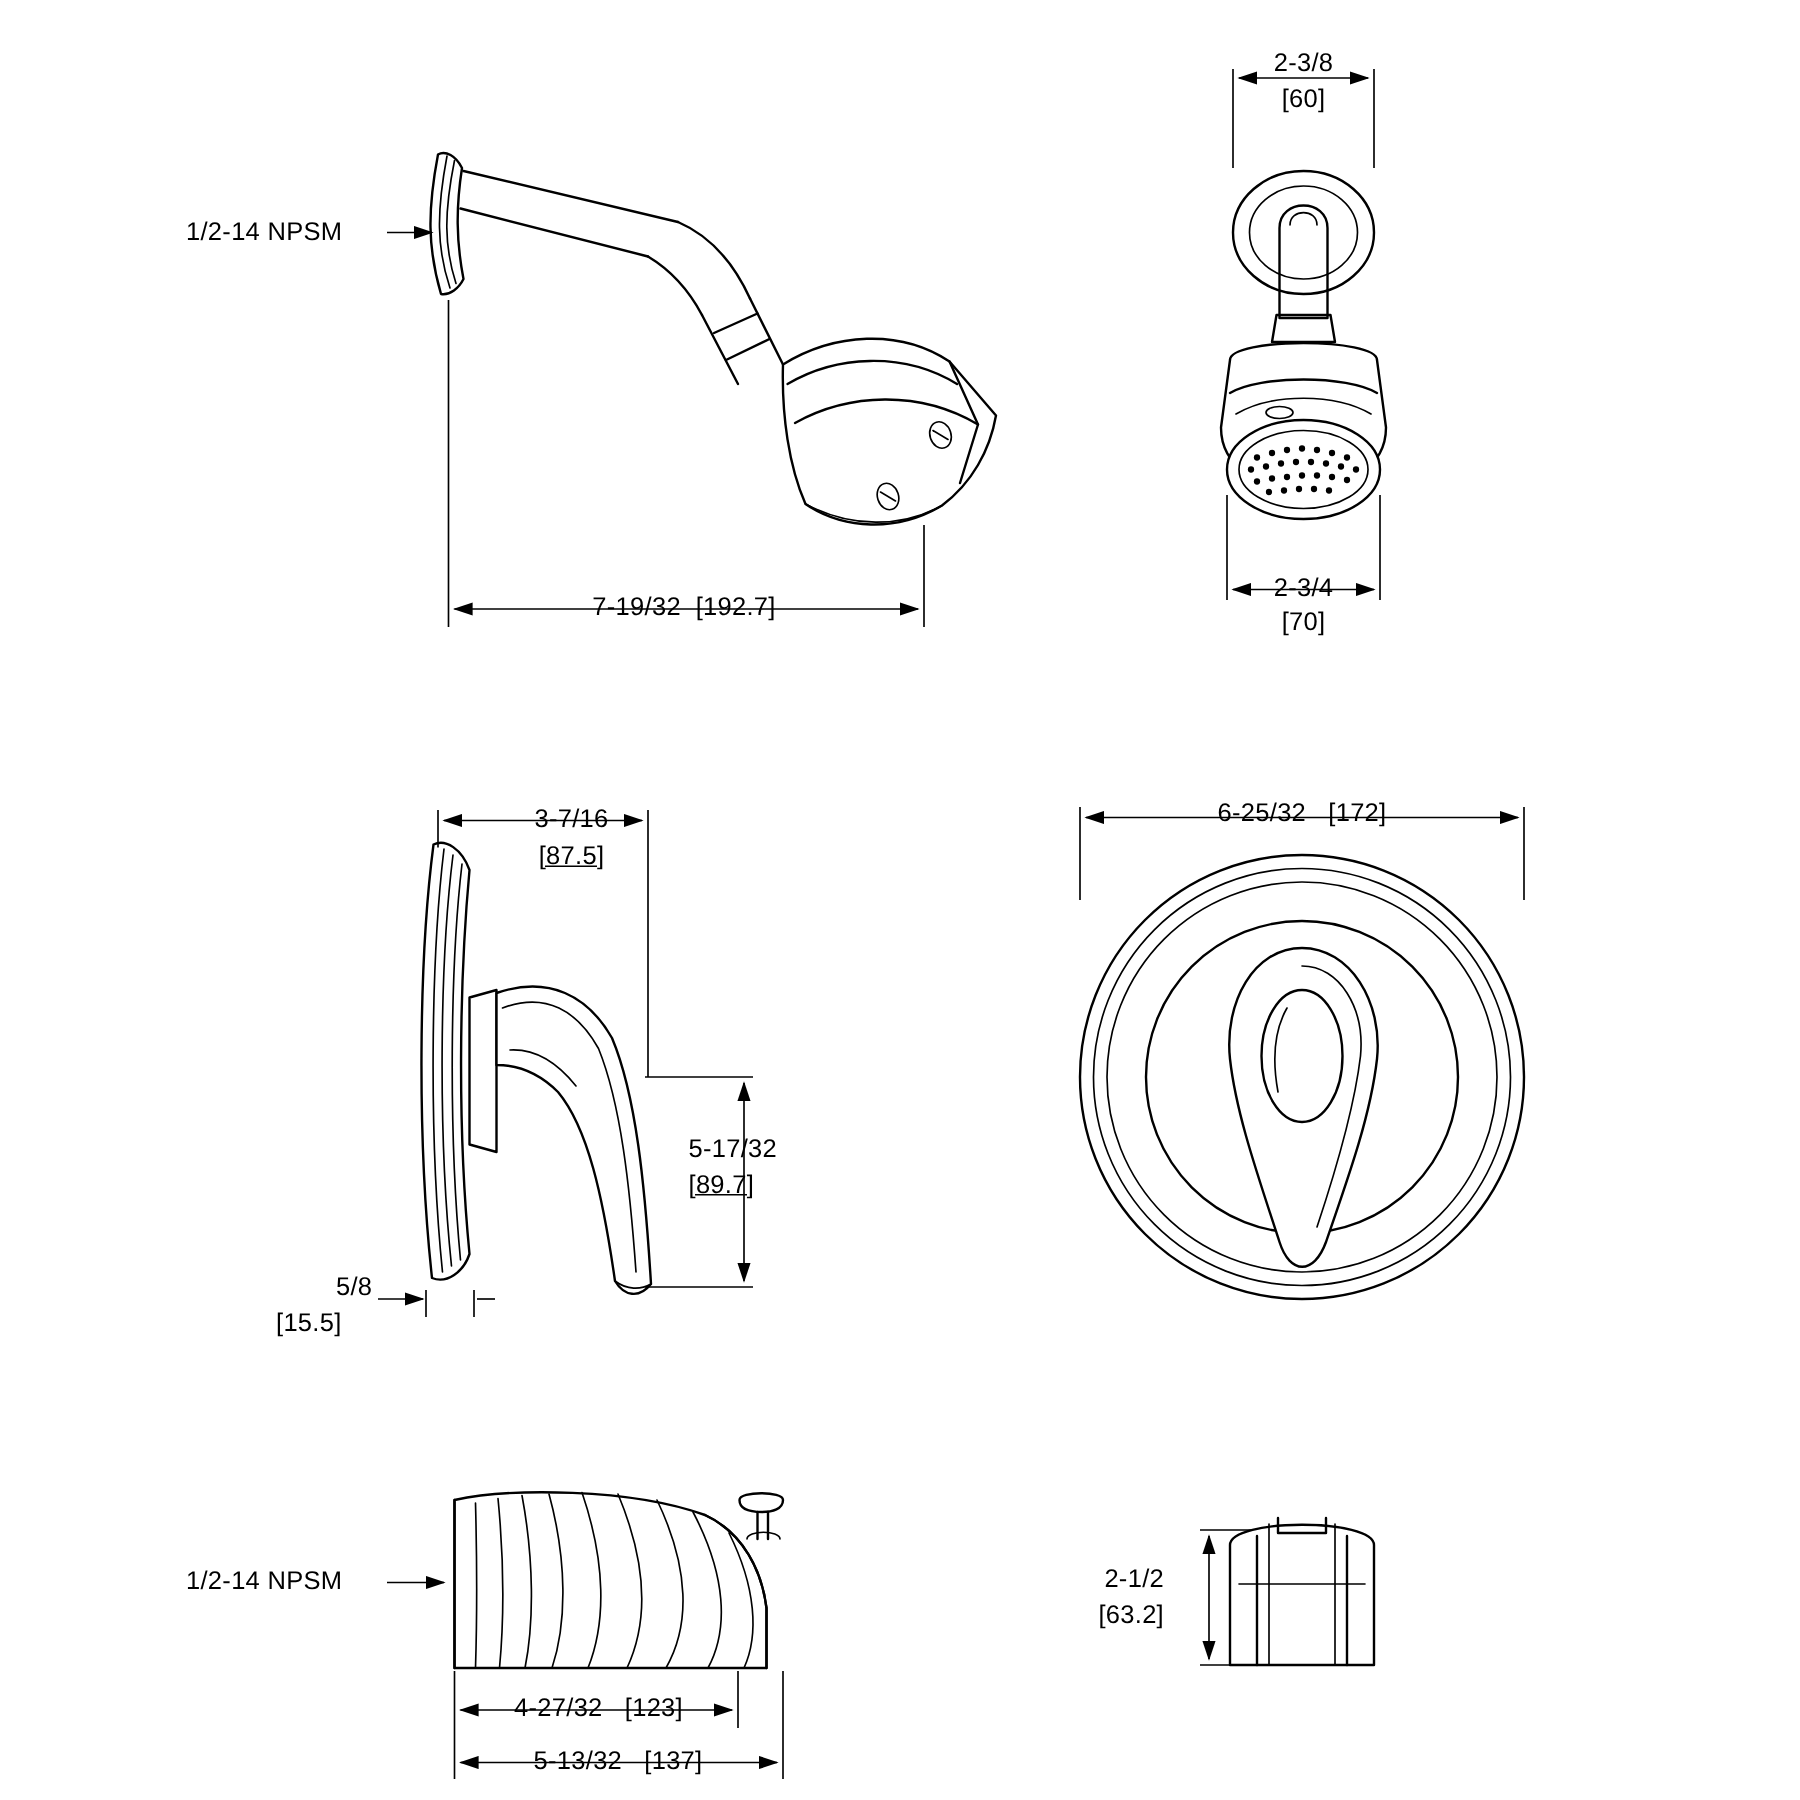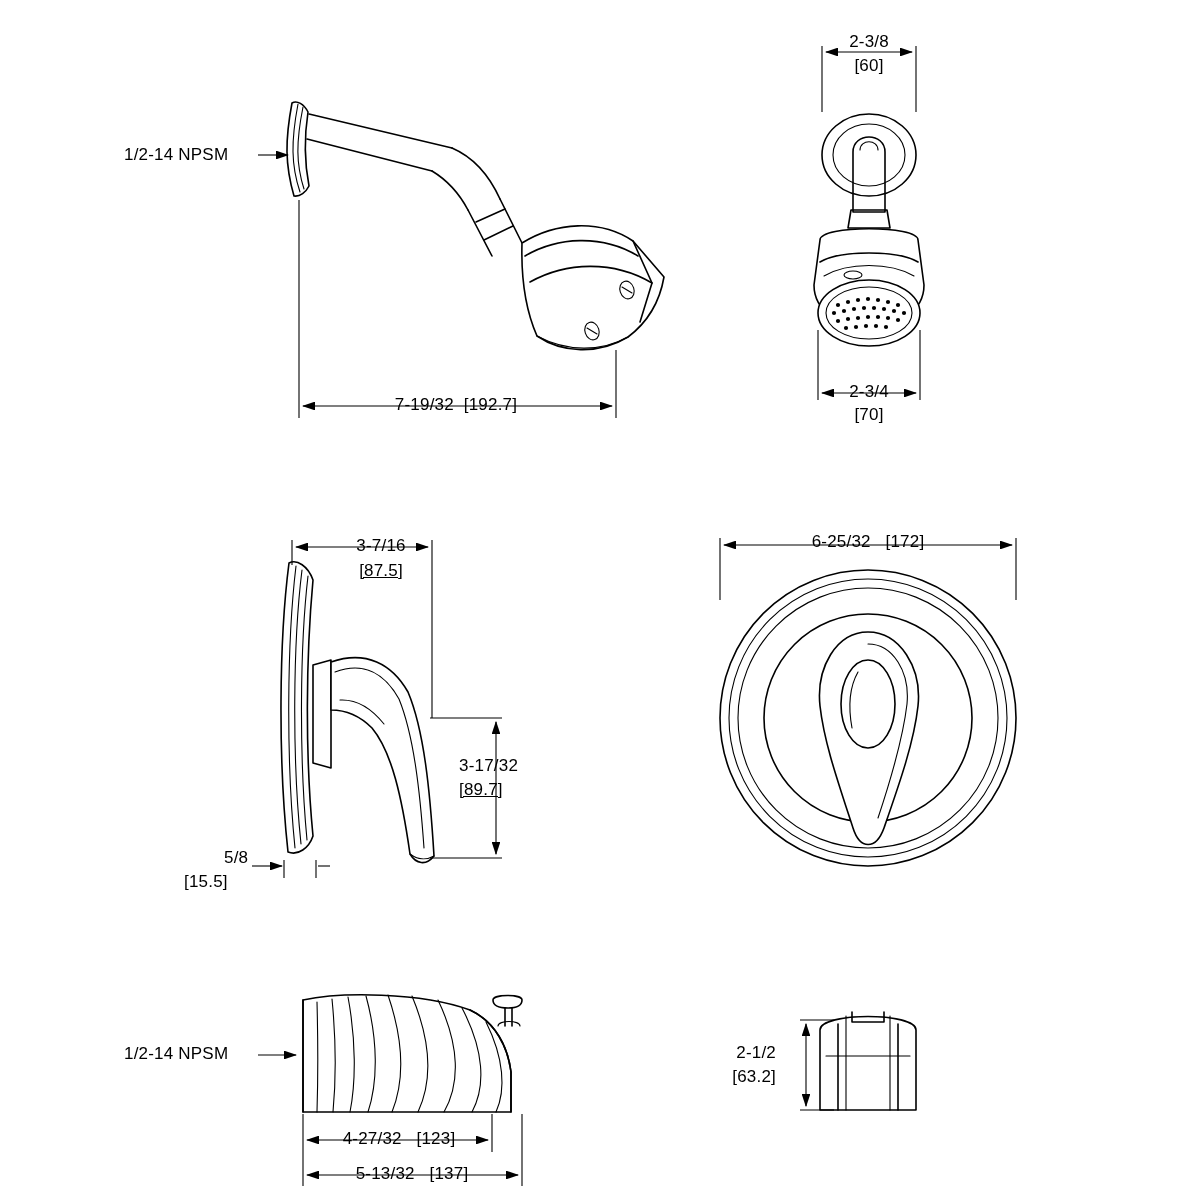--- a/index.html
+++ b/index.html
@@ -306,7 +306,7 @@
   <div class="lbl center" style="left:381px; top:535px;">3-7/16</div>
   <div class="lbl center" style="left:381px; top:560px;text-decoration:underline;">[87.5]</div>
 
-  <div class="lbl" style="left:459px; top:755px;">3-17/32</div>
+  <div class="lbl" style="left:459px; top:755px;">5-17/32</div>
   <div class="lbl" style="left:459px; top:779px;text-decoration:underline;">[89.7]</div>
 
   <div class="lbl" style="left:188px; top:847px;margin-left:36px;">5/8</div>

